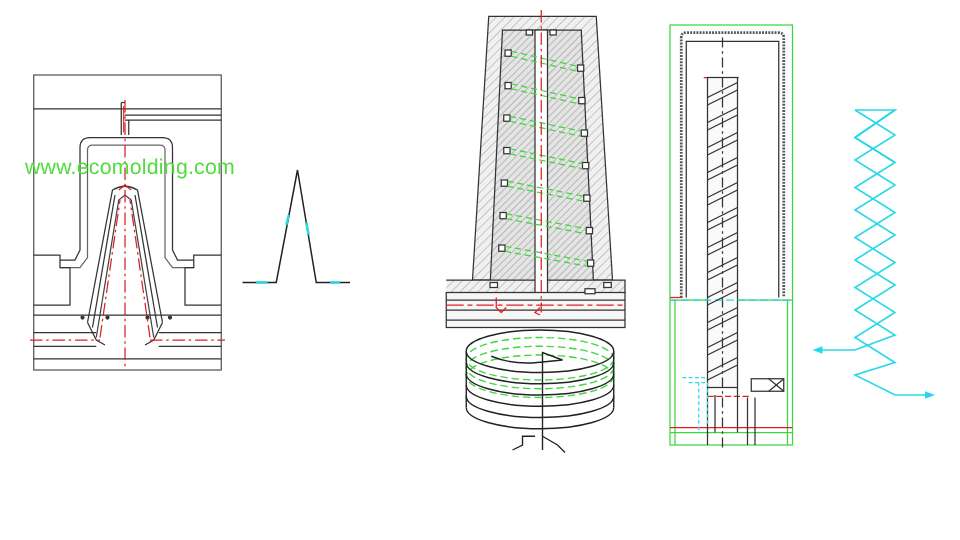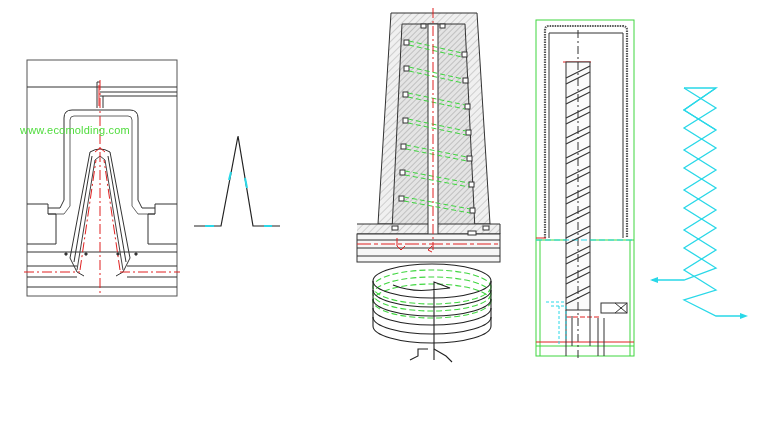--- a/index.html
+++ b/index.html
@@ -8,7 +8,7 @@
   svg { position: absolute; left: 0; top: 0; }
   .watermark {
     position: absolute; left: 20px; top: 124px;
-    font-family: "Liberation Sans", sans-serif; font-size: 11px;
+    font-family: "Liberation Sans", sans-serif; font-size: 17px;
     color: #4fdc3c; letter-spacing: 0.2px; white-space: nowrap;
   }
 </style>

